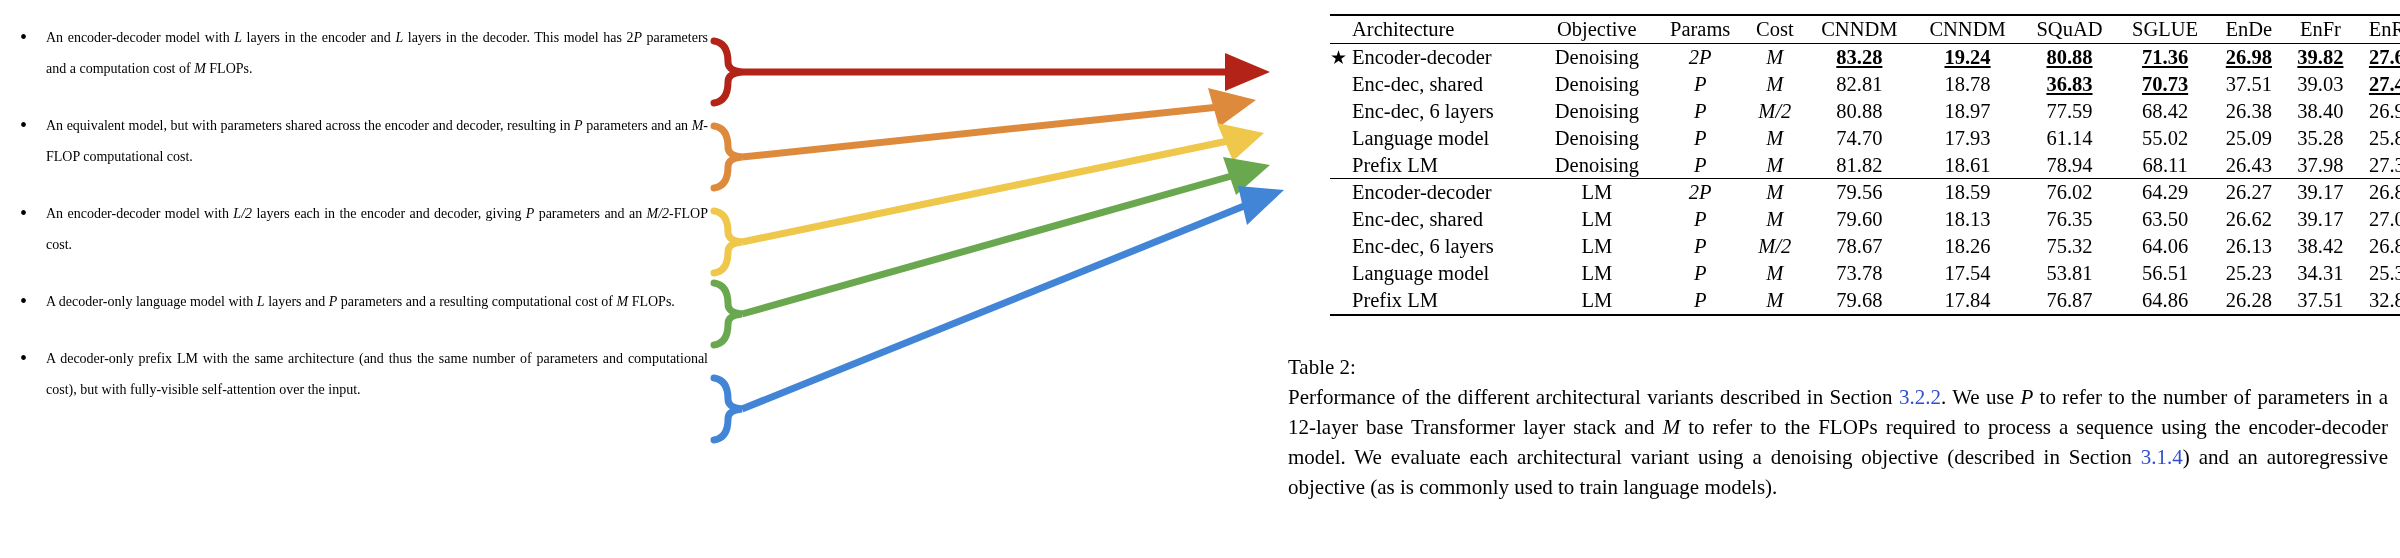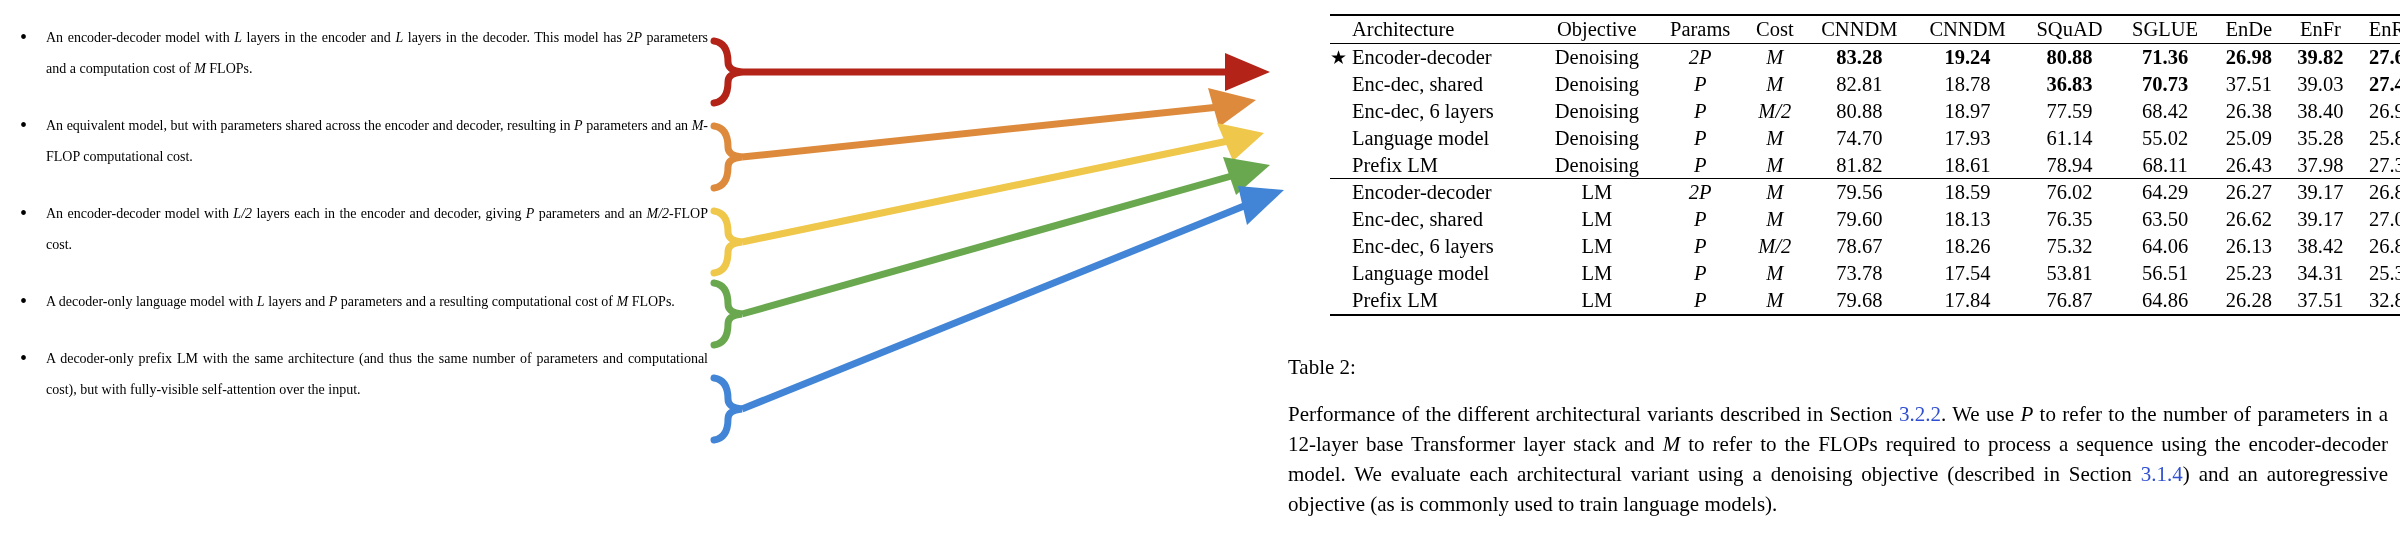--- a/index.html
+++ b/index.html
@@ -102,7 +102,7 @@
     text-align: center;
   }
   td.num, th.num { text-align: center; }
-  .b { font-weight: bold; }
+  .b { font-weight: bold; text-decoration: underline; }
 
   tr.toprule   > * { border-top: 2.4px solid #000; }
   tr.midrule   > * { border-top: 1.1px solid #000; }

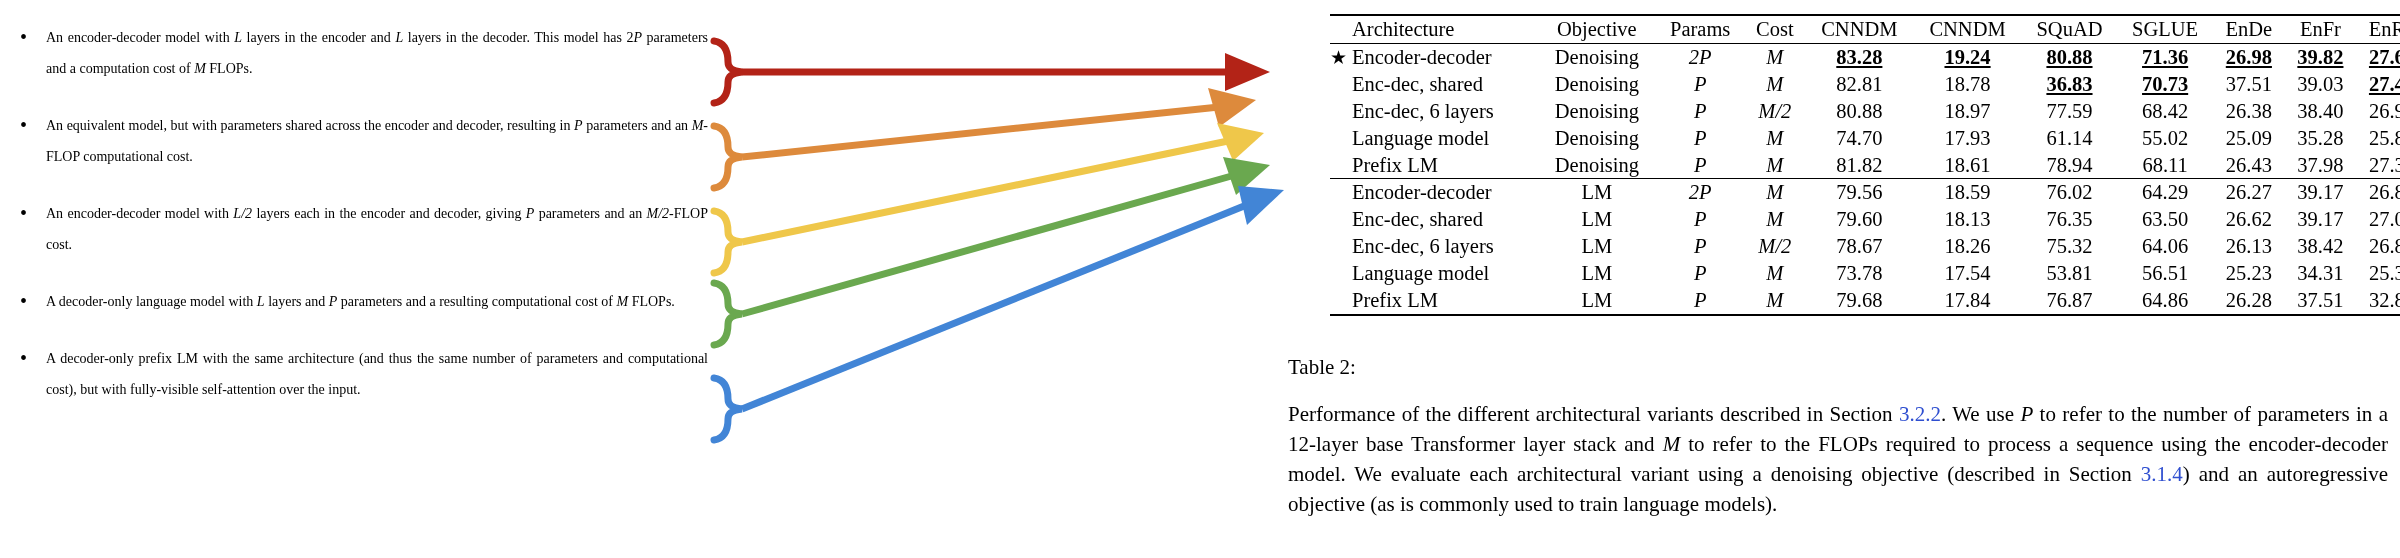--- a/index.html
+++ b/index.html
@@ -138,7 +138,6 @@
   #caption .cap-body {
     flex: 1 1 auto;
     text-align: justify;
-    margin-top: 17px;
   }
   .xref { color: #2f4fd0; }
 </style>

